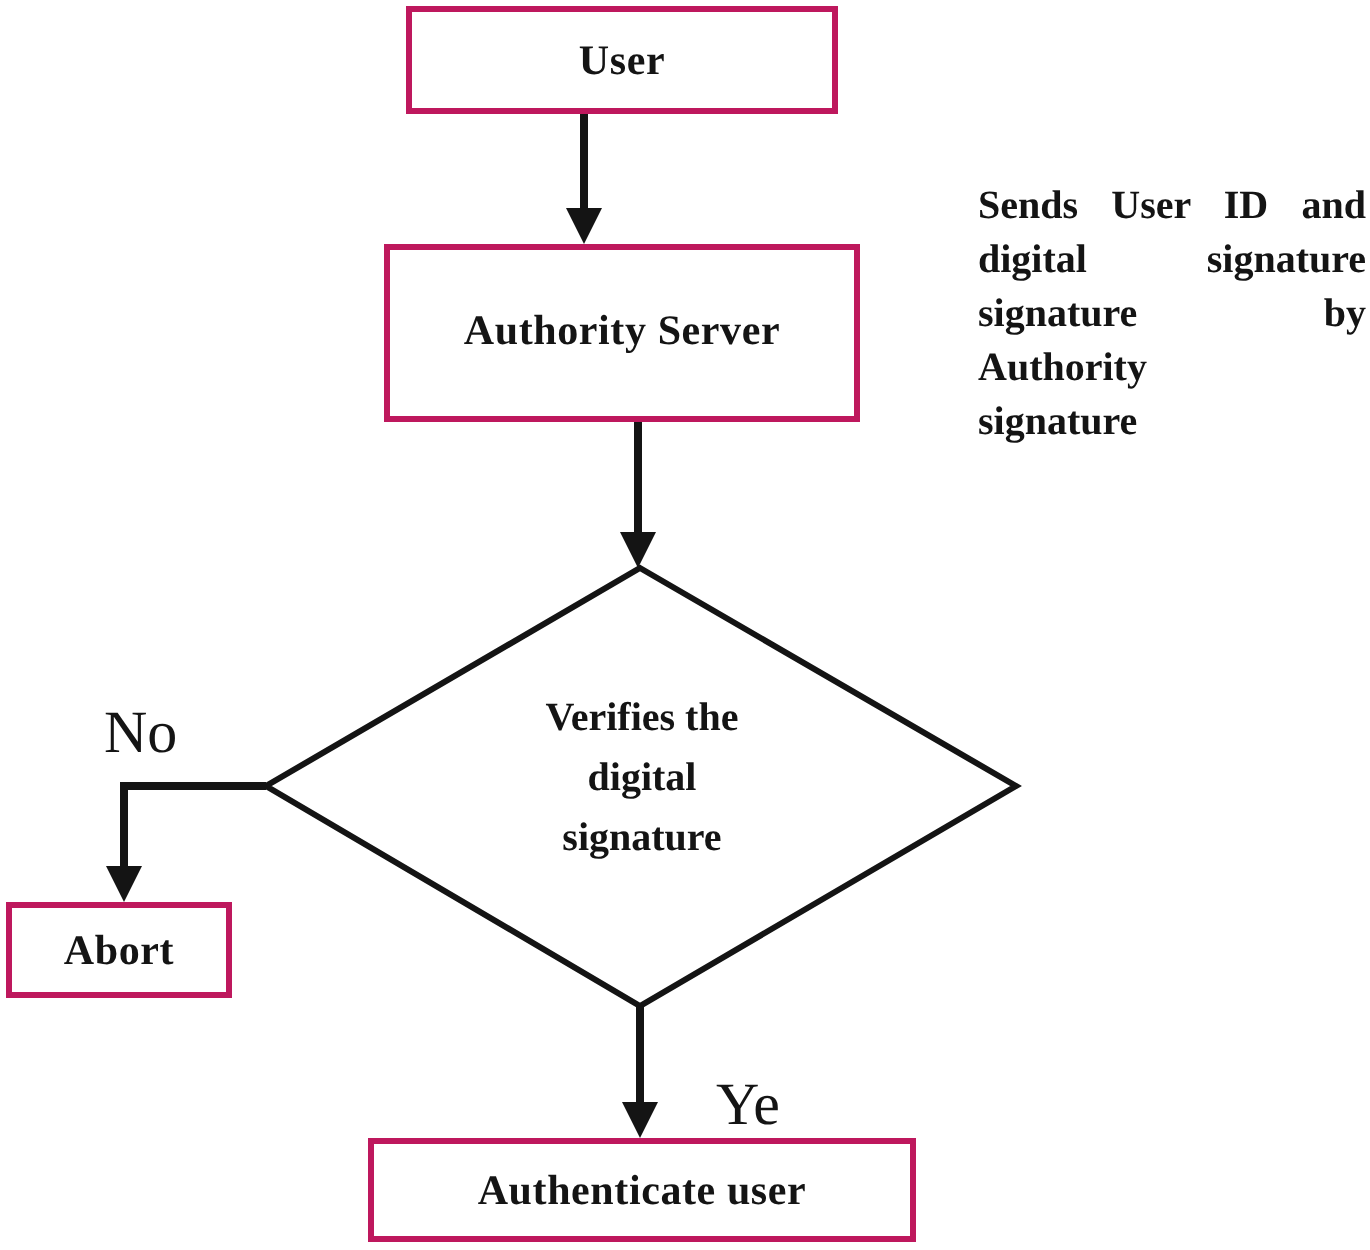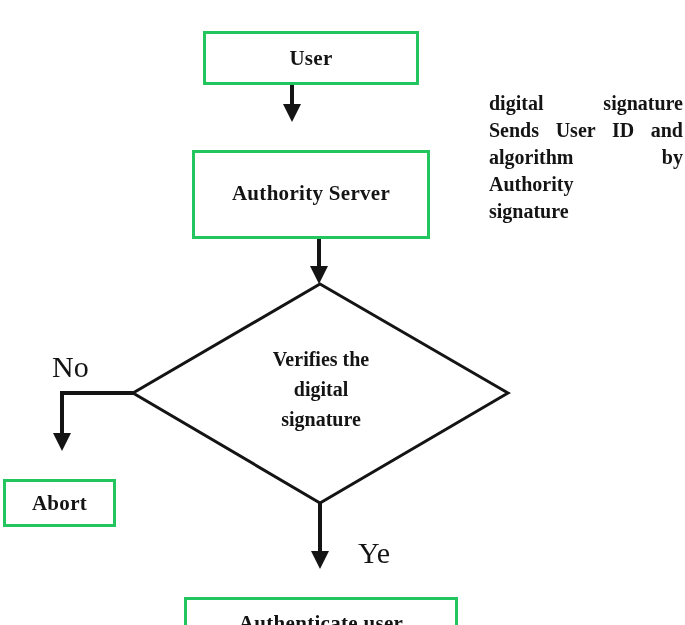--- a/index.html
+++ b/index.html
@@ -26,7 +26,7 @@
   .node {
     position: absolute;
     box-sizing: border-box;
-    border: 3px solid #22c55e;
+    border: 3px solid #be185d;
     background: #ffffff;
     display: flex;
     align-items: center;
@@ -34,7 +34,6 @@
     font-size: 21px;
     font-weight: 600;
     letter-spacing: 0.3px;
-    margin-top: 28px;
   }
   .node.user         { left: 203px; top: 3px;   width: 216px; height: 54px; }
   .node.authority    { left: 192px; top: 122px; width: 238px; height: 89px;

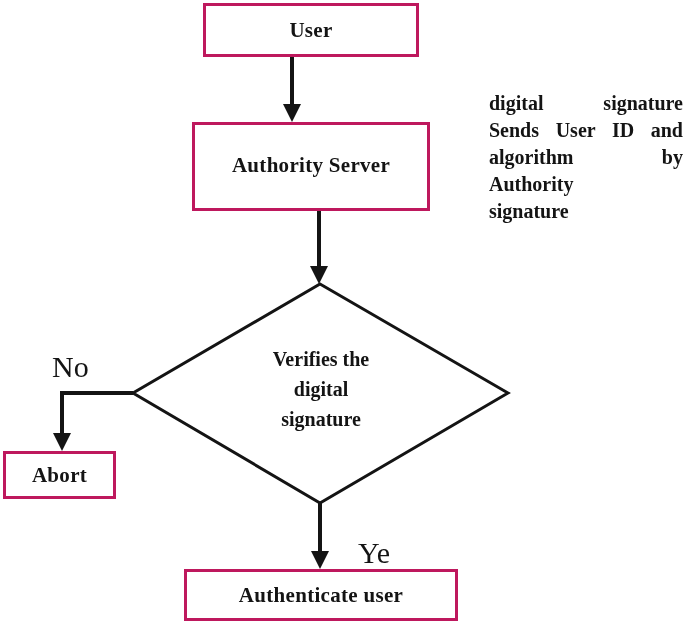--- a/index.html
+++ b/index.html
@@ -122,8 +122,8 @@
   <div class="node abort">Abort</div>
 
   <div class="annotation">
+    <div class="j">Sends User ID and</div>
     <div class="j">digital signature</div>
-    <div class="j">Sends User ID and</div>
     <div class="j">algorithm by</div>
     <div>Authority</div>
     <div>signature</div>

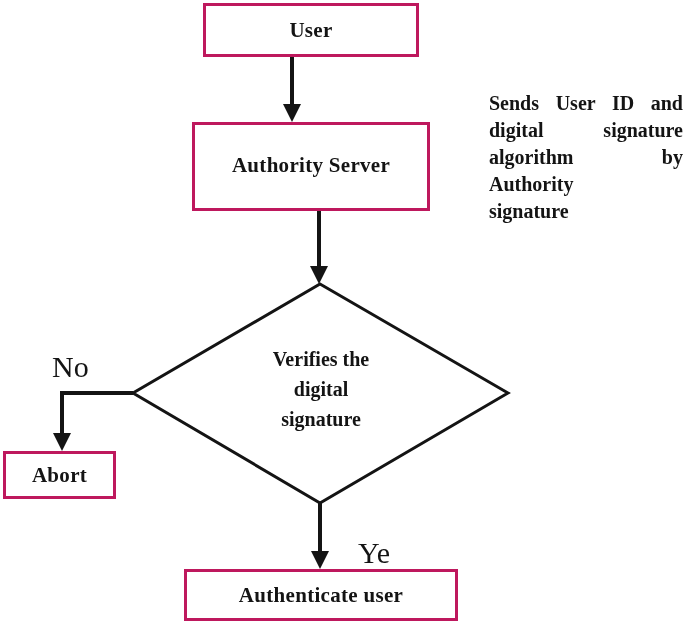--- a/index.html
+++ b/index.html
@@ -124,7 +124,7 @@
   <div class="annotation">
     <div class="j">Sends User ID and</div>
     <div class="j">digital signature</div>
-    <div class="j">algorithm by</div>
+    <div class="j">signature by</div>
     <div>Authority</div>
     <div>signature</div>
   </div>

